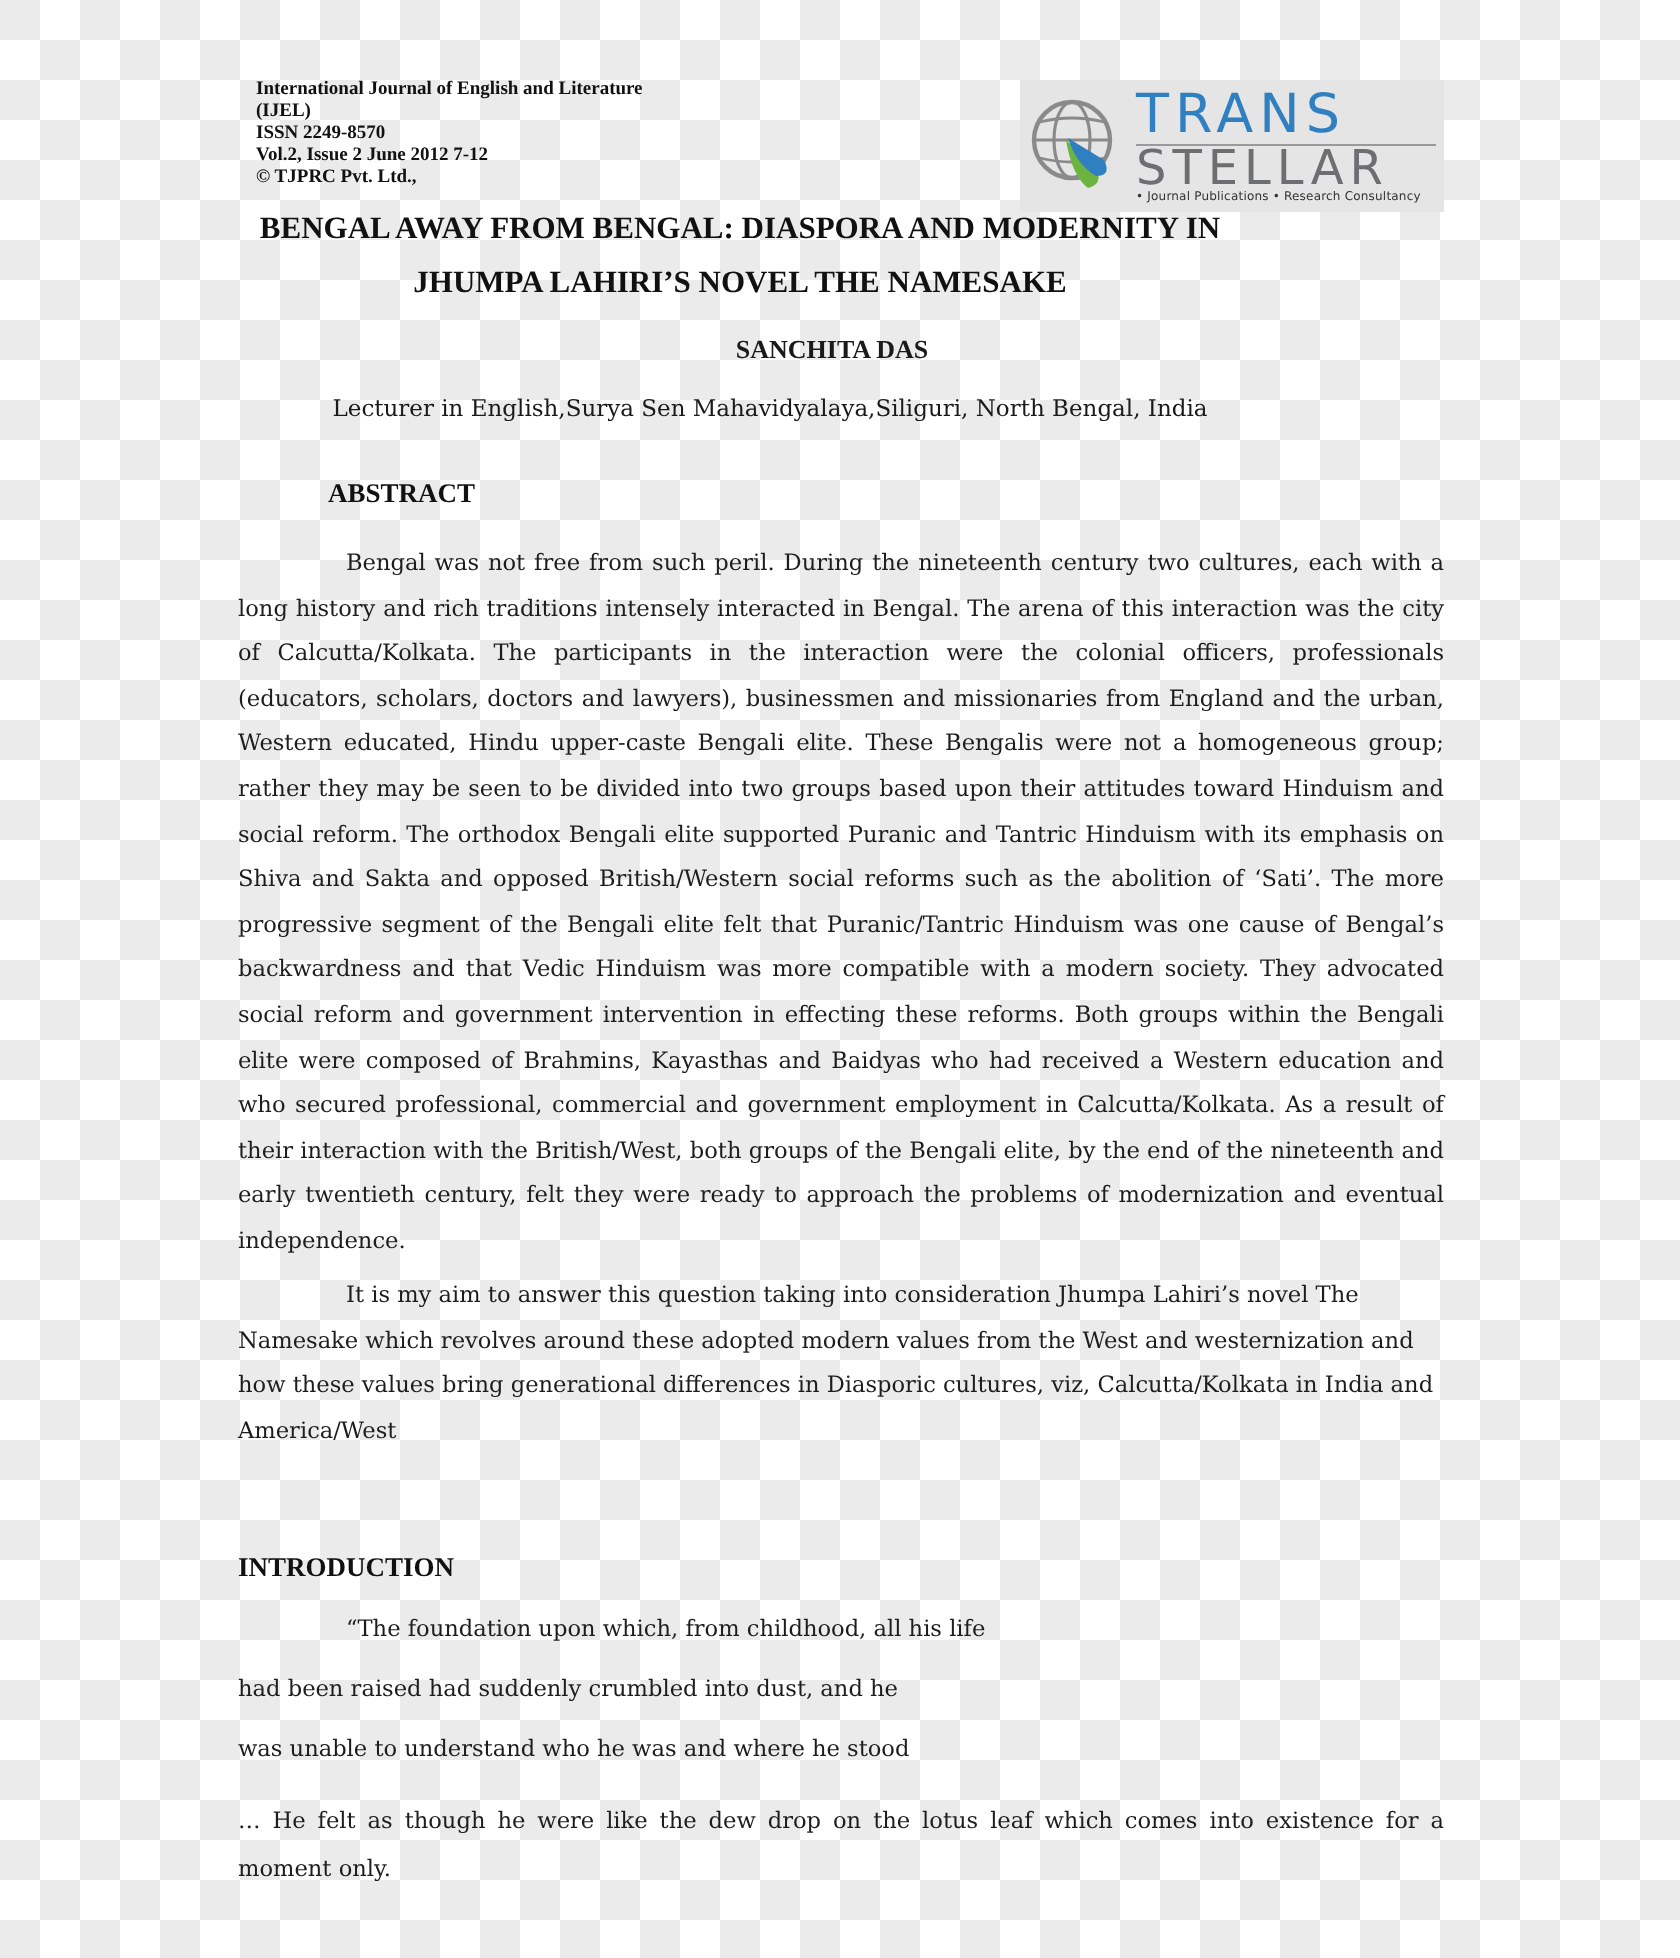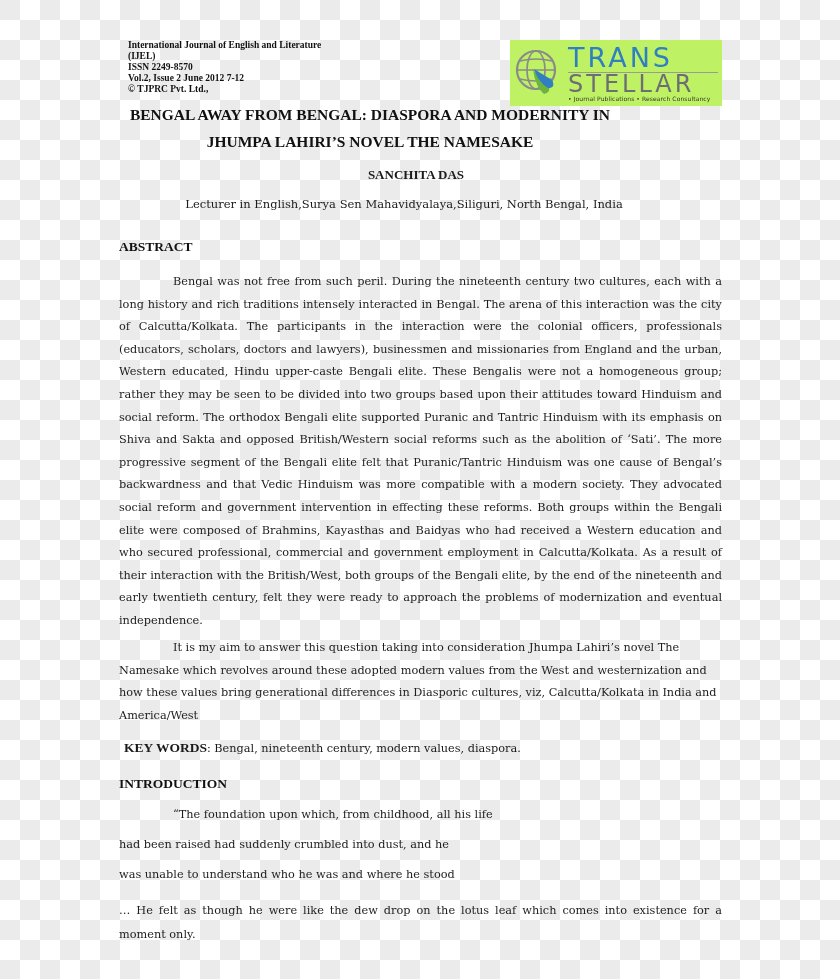--- a/index.html
+++ b/index.html
@@ -41,7 +41,7 @@
       top: 40px;
       width: 212px;
       height: 66px;
-      background: #bef264;
+      background: #e5e5e5;
     }
     .logo-globe {
       position: absolute;

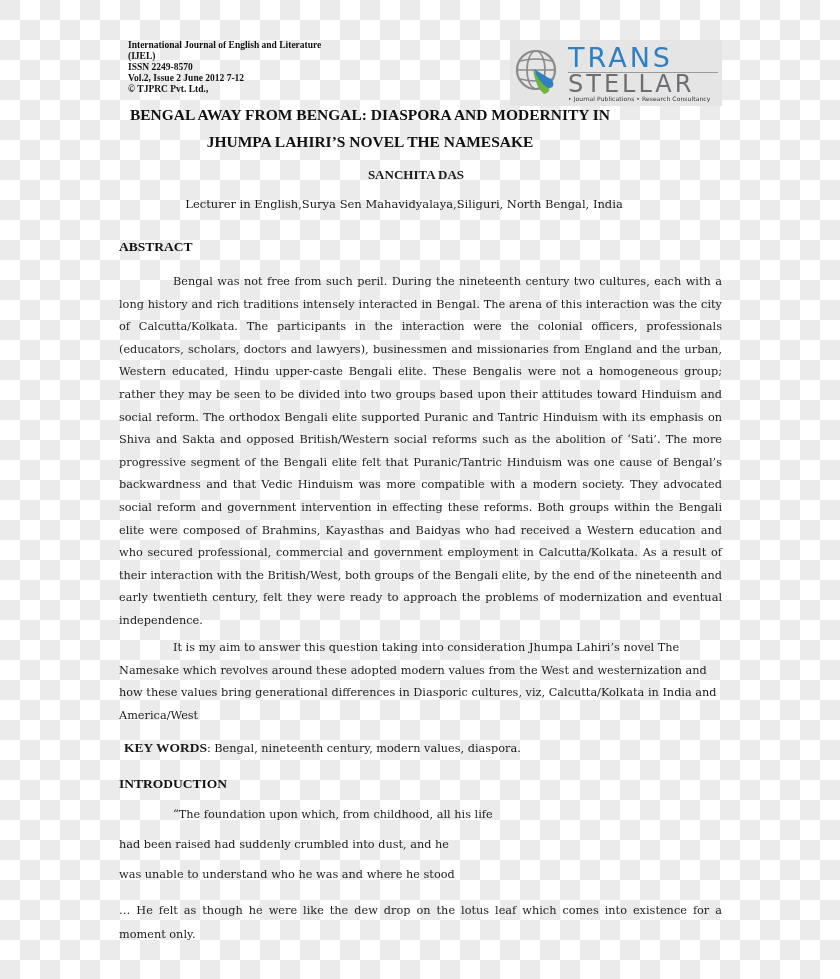--- a/index.html
+++ b/index.html
@@ -113,7 +113,7 @@
     }
     .affiliation {
       position: absolute;
-      left: 112px; width: 584px;
+      left: 93px; width: 584px;
       top: 197px;
       text-align: center;
       font-size: 12.5px;

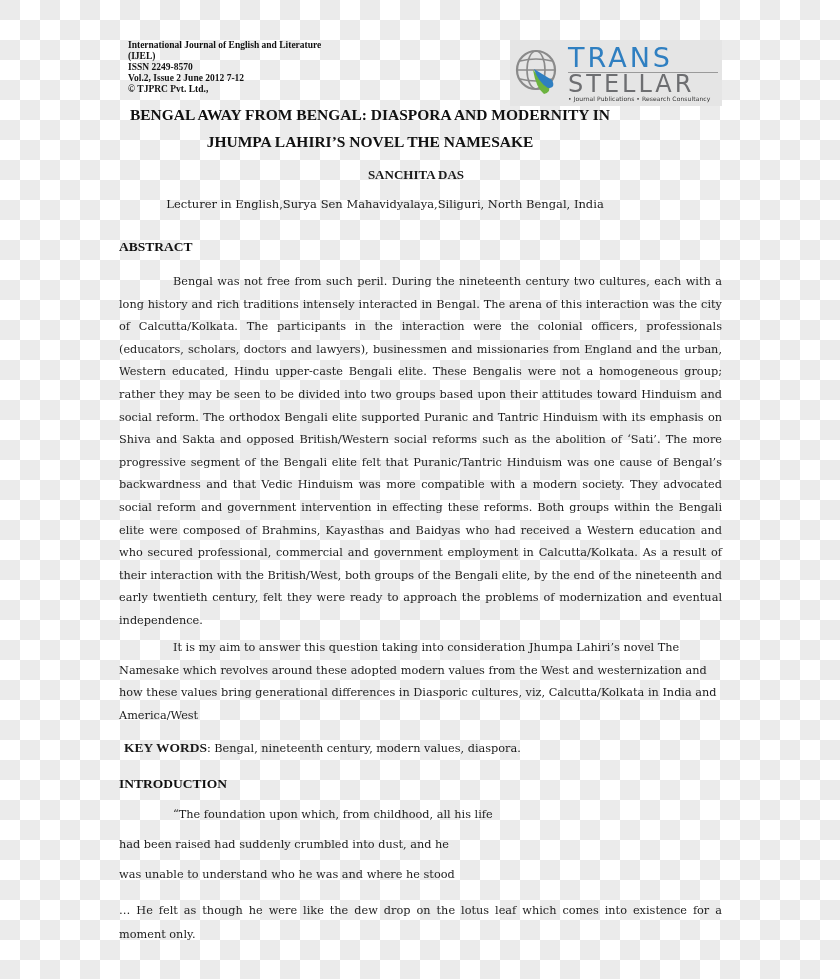--- a/index.html
+++ b/index.html
@@ -128,7 +128,7 @@
       font-size: 13.5px;
       color: #111;
     }
-    .h-abstract { top: 239px; }
+    .h-abstract { top: 239px; margin-left: 45px; }
     .h-intro { top: 776px; }
 
     .para {

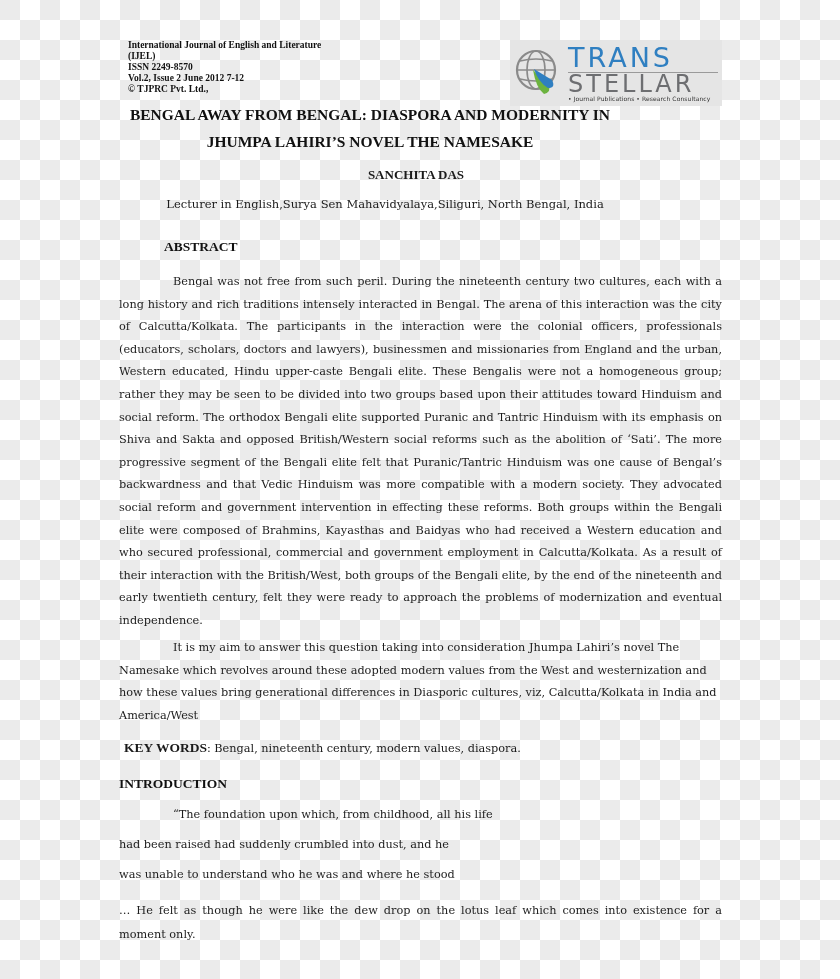--- a/index.html
+++ b/index.html
@@ -220,9 +220,6 @@
 
   <p class="para p-aim">It is my aim to answer this question taking into consideration Jhumpa Lahiri’s novel The Namesake which revolves around these adopted modern values from the West and westernization and how these values bring generational differences in Diasporic cultures, viz, Calcutta/Kolkata in India and America/West</p>
 
-  <div class="keywords">
-    <span class="kw-label">KEY WORDS</span><span>: </span><span>Bengal, nineteenth century, modern values, diaspora.</span>
-  </div>
 
   <div class="heading h-intro">INTRODUCTION</div>
 

